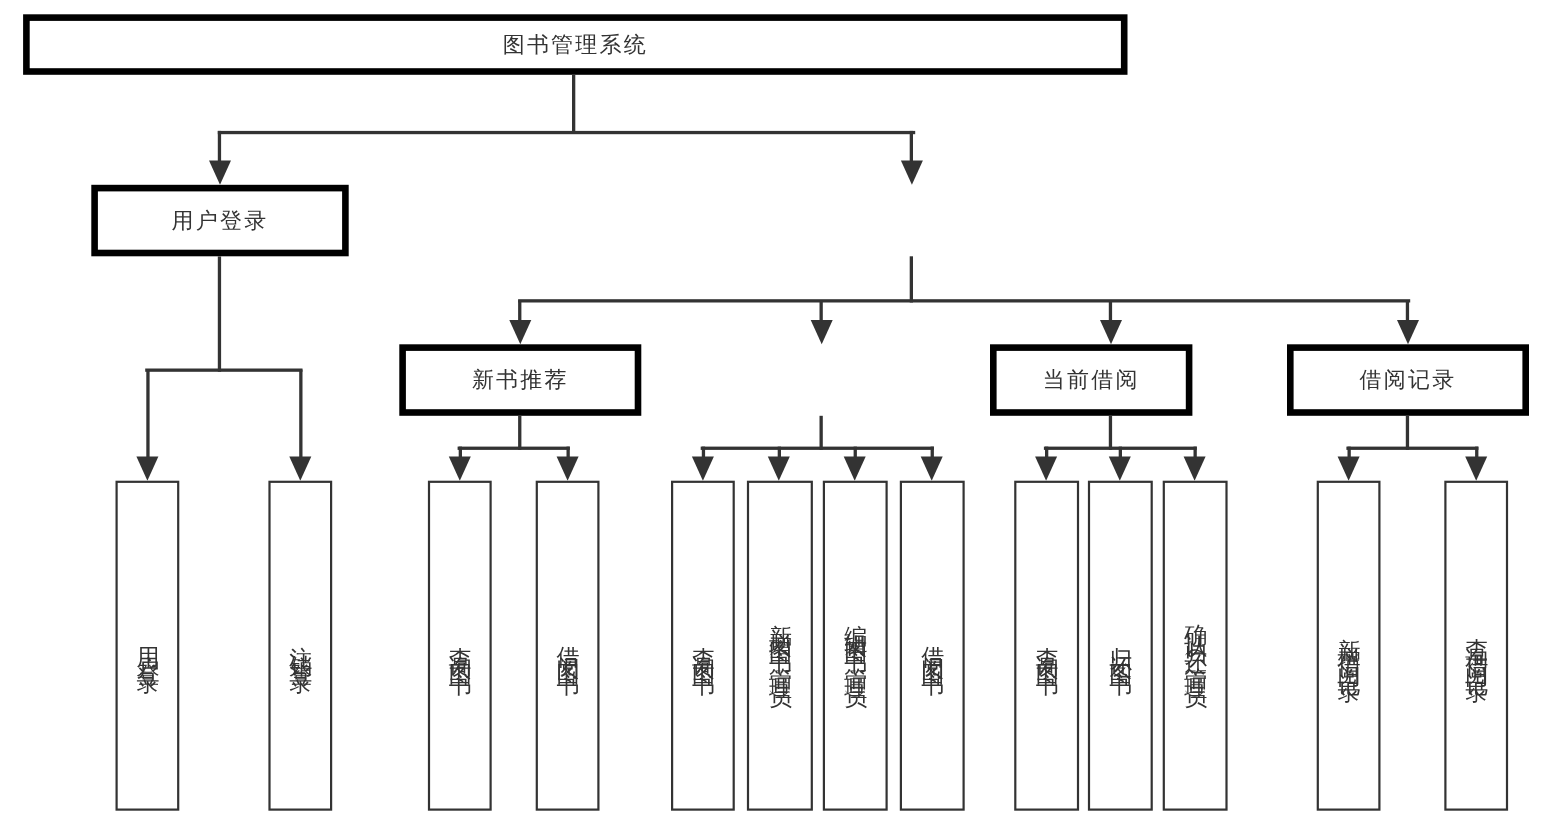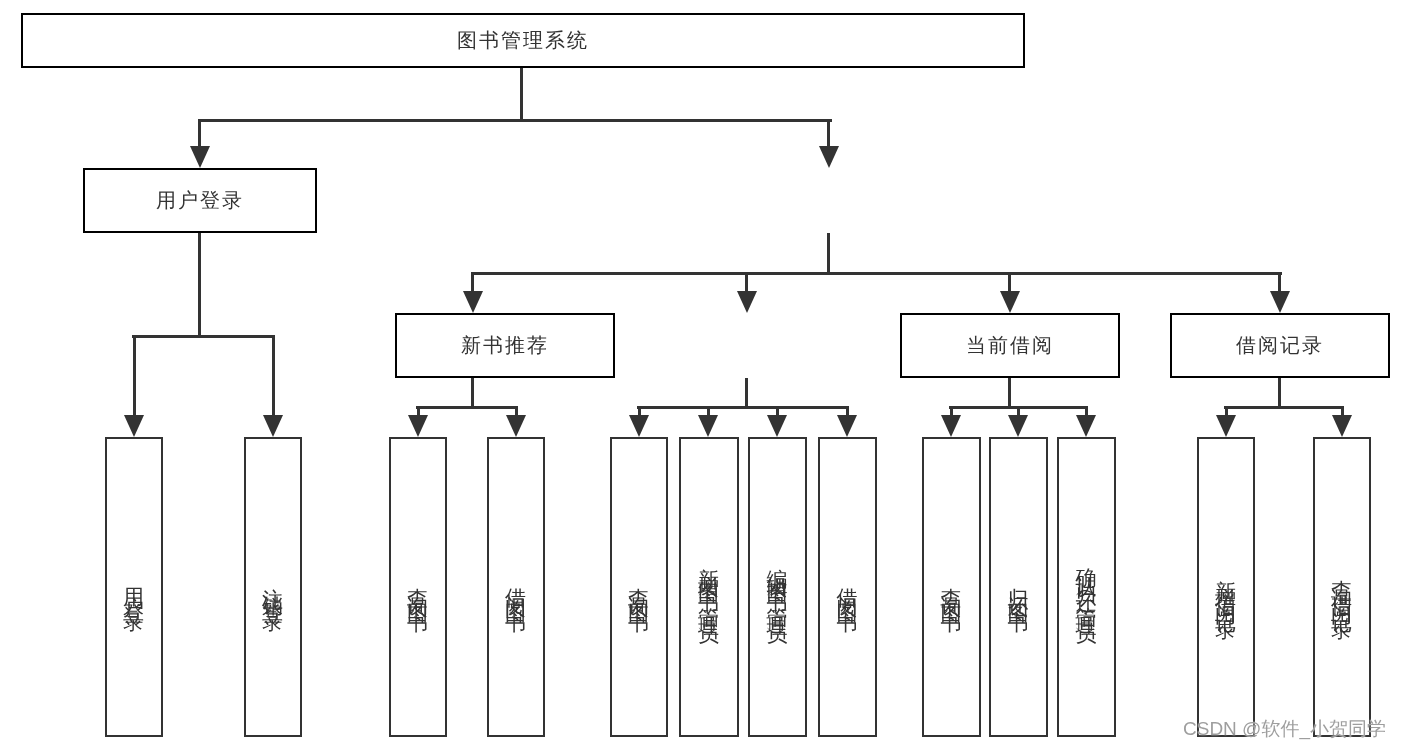--- a/index.html
+++ b/index.html
@@ -18,7 +18,7 @@
   }
   
   .box{
-    position:absolute;box-sizing:border-box;background:#ffffff;border:2px solid #000000;
+    position:absolute;box-sizing:border-box;background:#ffffff;border:6px solid #000000;
     display:flex;align-items:center;justify-content:center;z-index:2;
   }
   .box .lbl{font-size:20px;letter-spacing:2px;white-space:nowrap;color:#333333;}

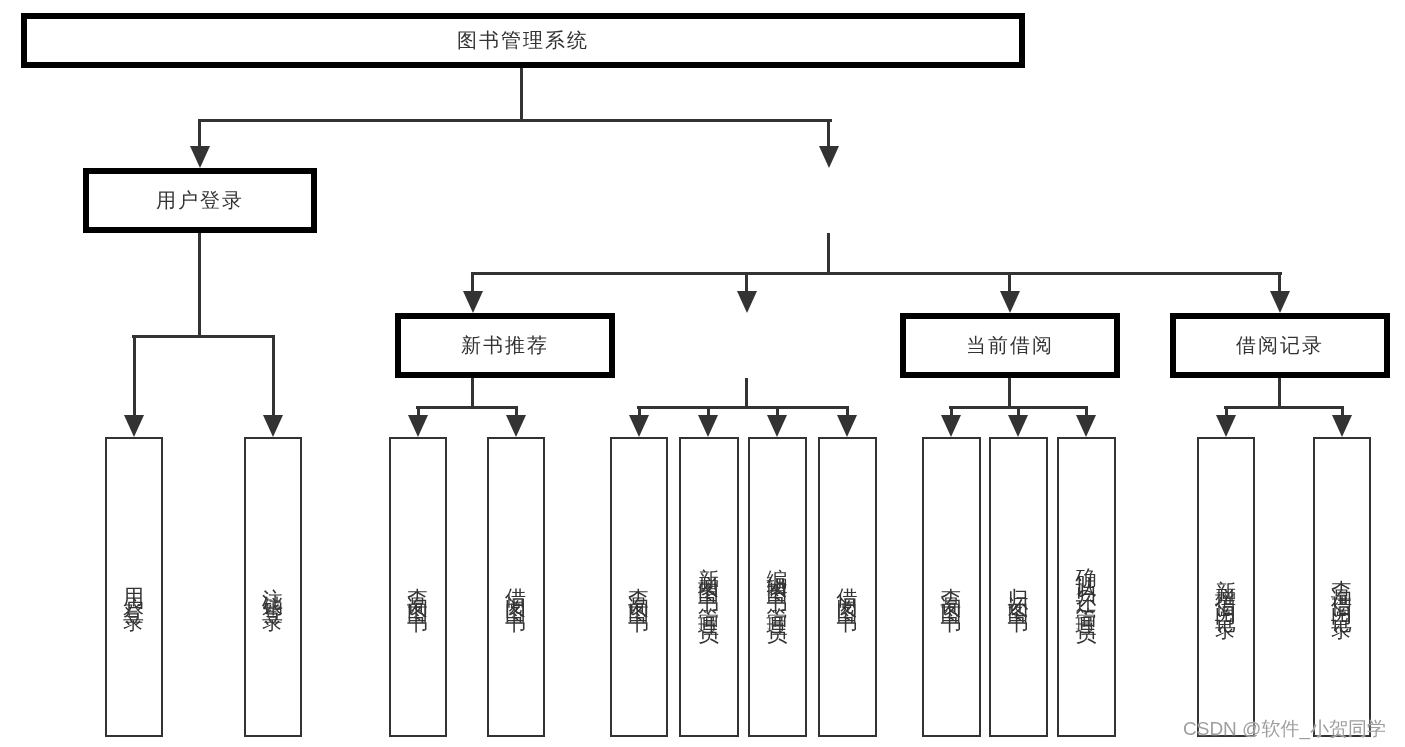--- a/index.html
+++ b/index.html
@@ -108,7 +108,7 @@
     <span class="lbl">用户登录</span>
   </div>
 
-  <div class="box" style="left:363px;top:313px;width:220px;height:65px;margin-left:32px;">
+  <div class="box" style="left:363px;top:313px;width:220px;height:65px;">
     <span class="lbl">新书推荐</span>
   </div>
   <div class="box" style="left:900px;top:313px;width:220px;height:65px;">

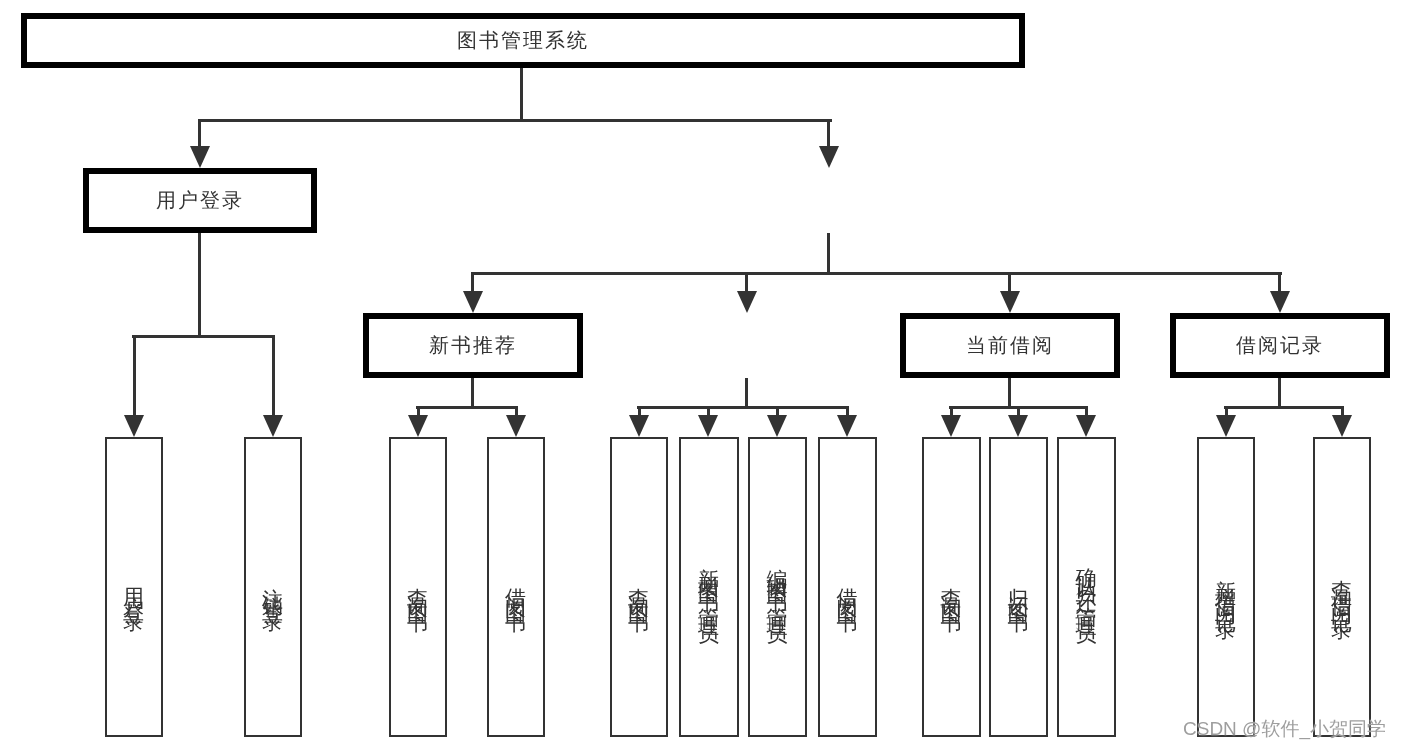--- a/index.html
+++ b/index.html
@@ -111,7 +111,7 @@
   <div class="box" style="left:363px;top:313px;width:220px;height:65px;">
     <span class="lbl">新书推荐</span>
   </div>
-  <div class="box" style="left:900px;top:313px;width:220px;height:65px;">
+  <div class="box" style="left:900px;top:313px;width:184px;height:65px;">
     <span class="lbl">当前借阅</span>
   </div>
   <div class="box" style="left:1170px;top:313px;width:220px;height:65px;">

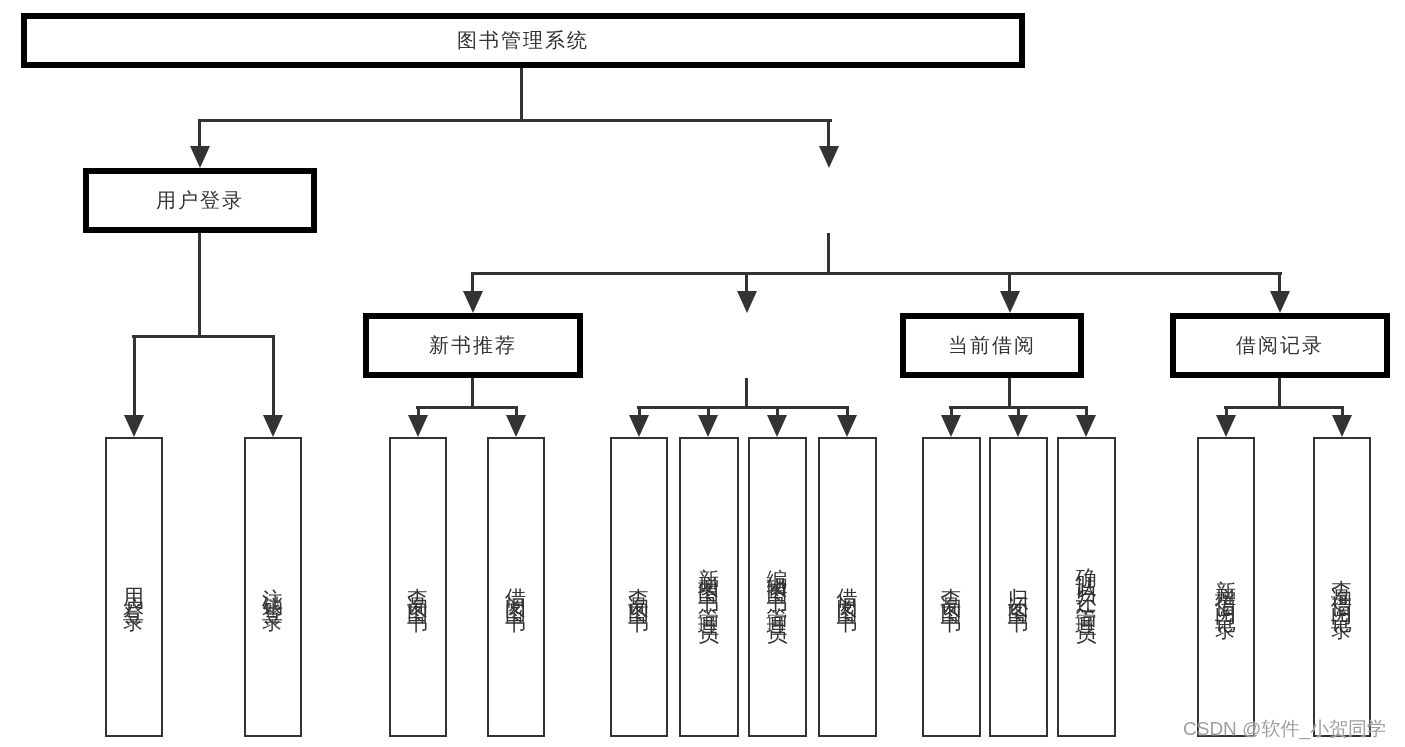--- a/index.html
+++ b/index.html
@@ -162,7 +162,6 @@
     <span class="vlbl">查询借阅记录</span>
   </div>
 
-  <div class="watermark">CSDN @软件_小贺同学</div>
 
 </div>
 

